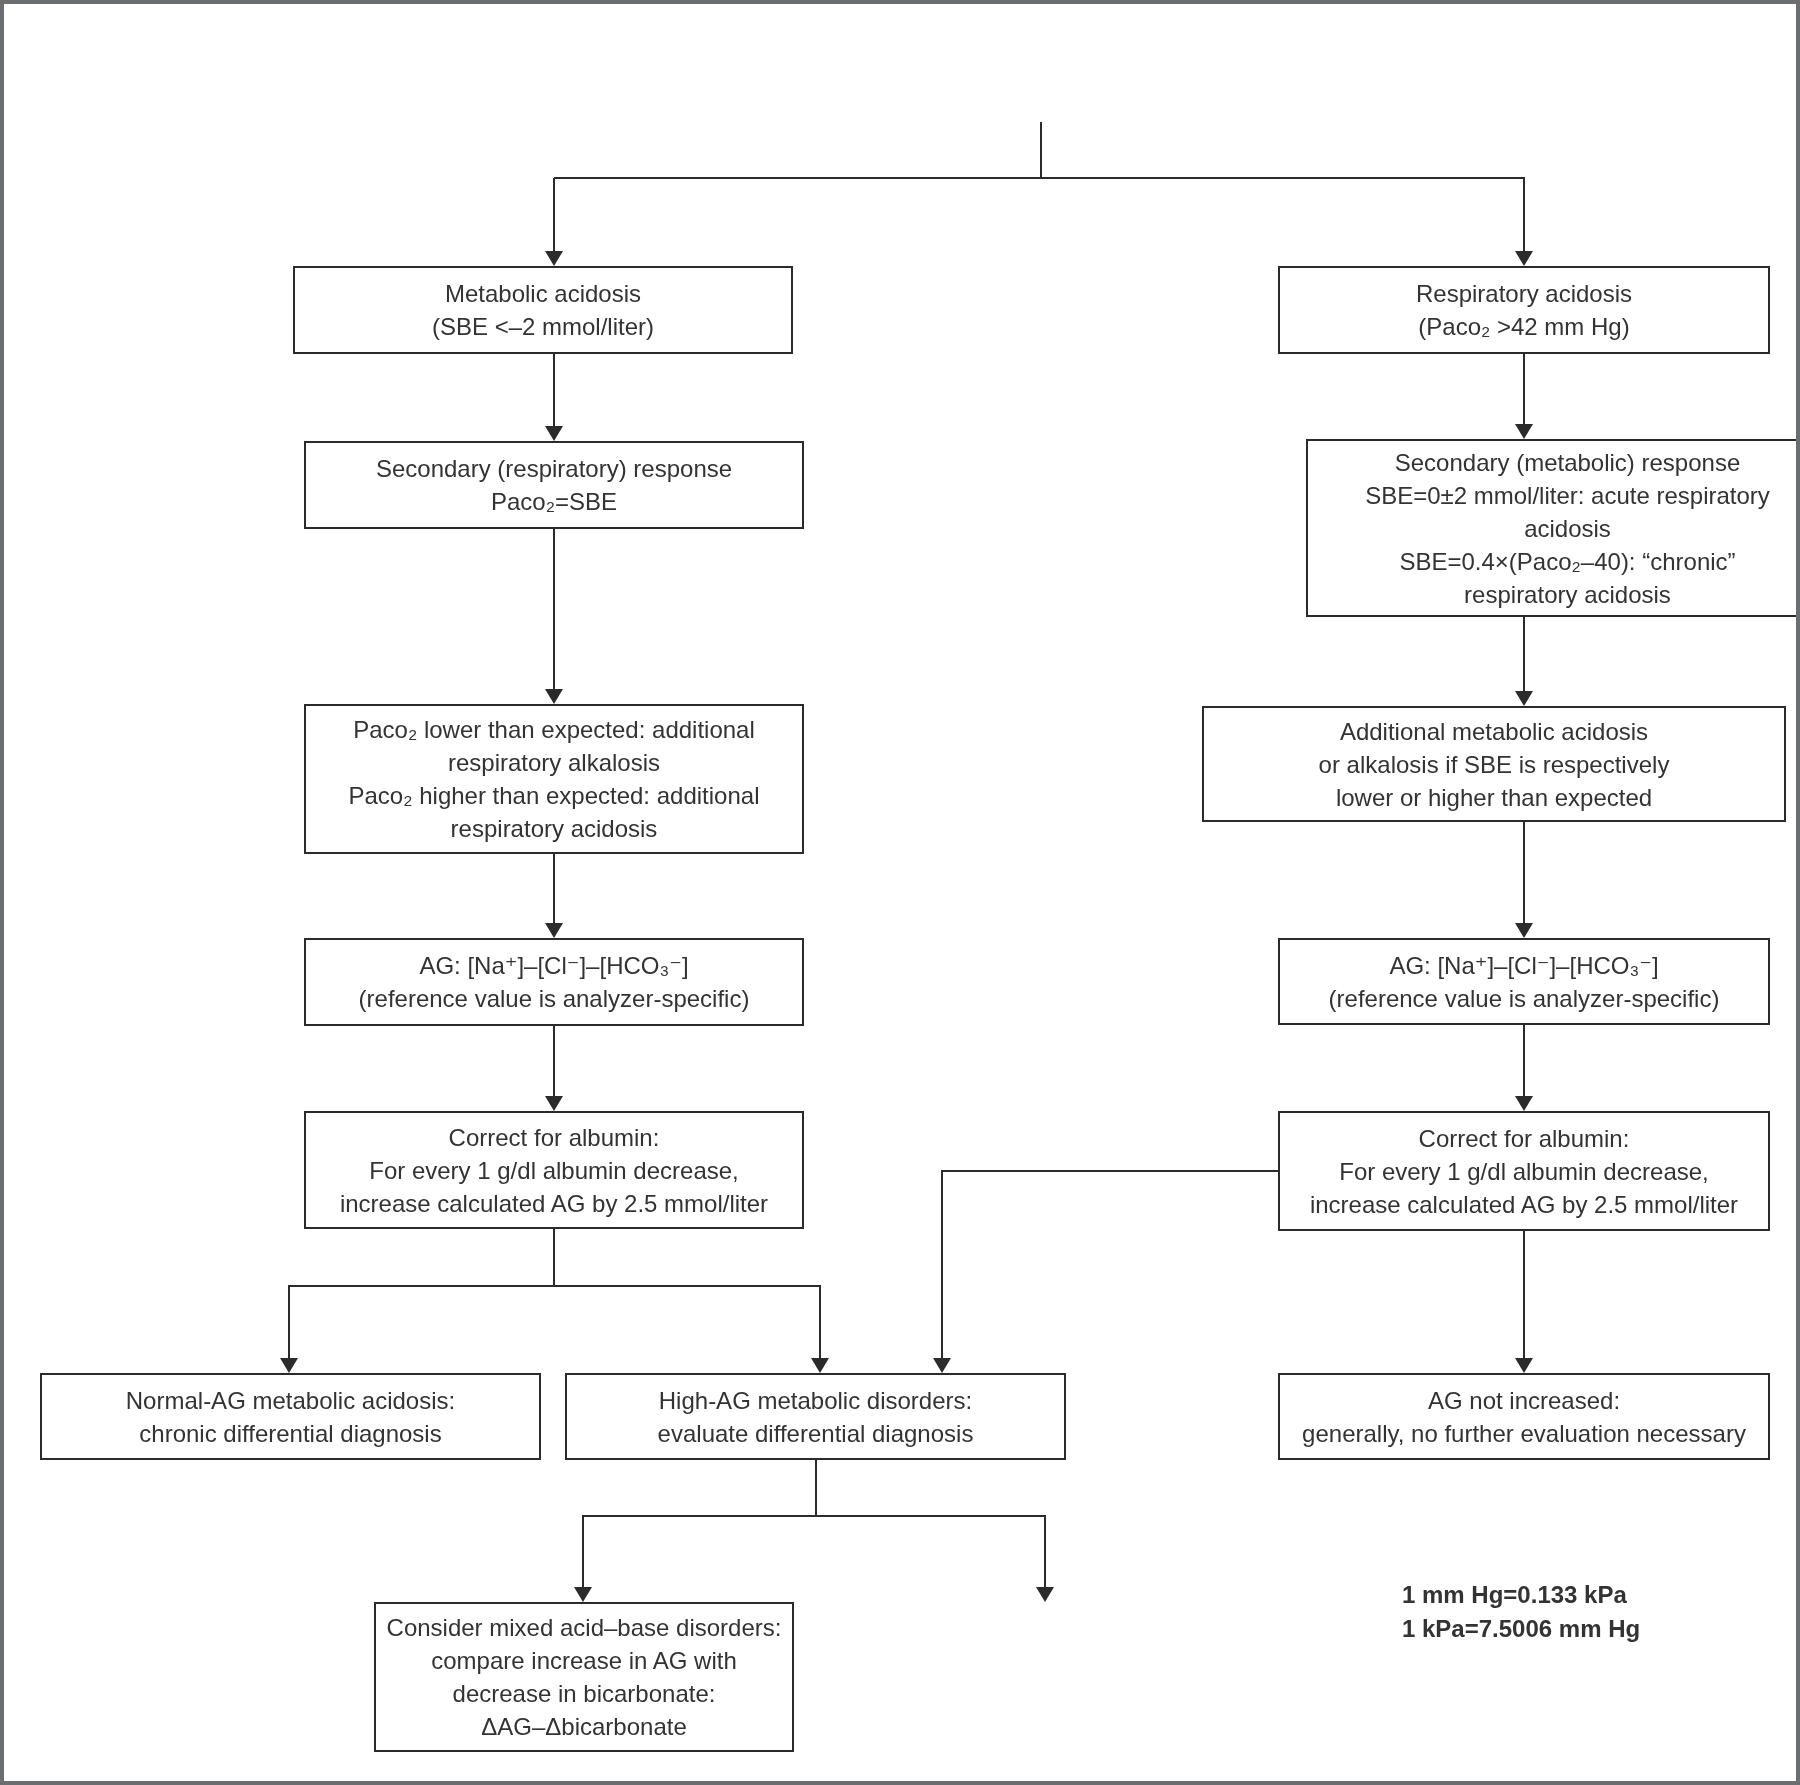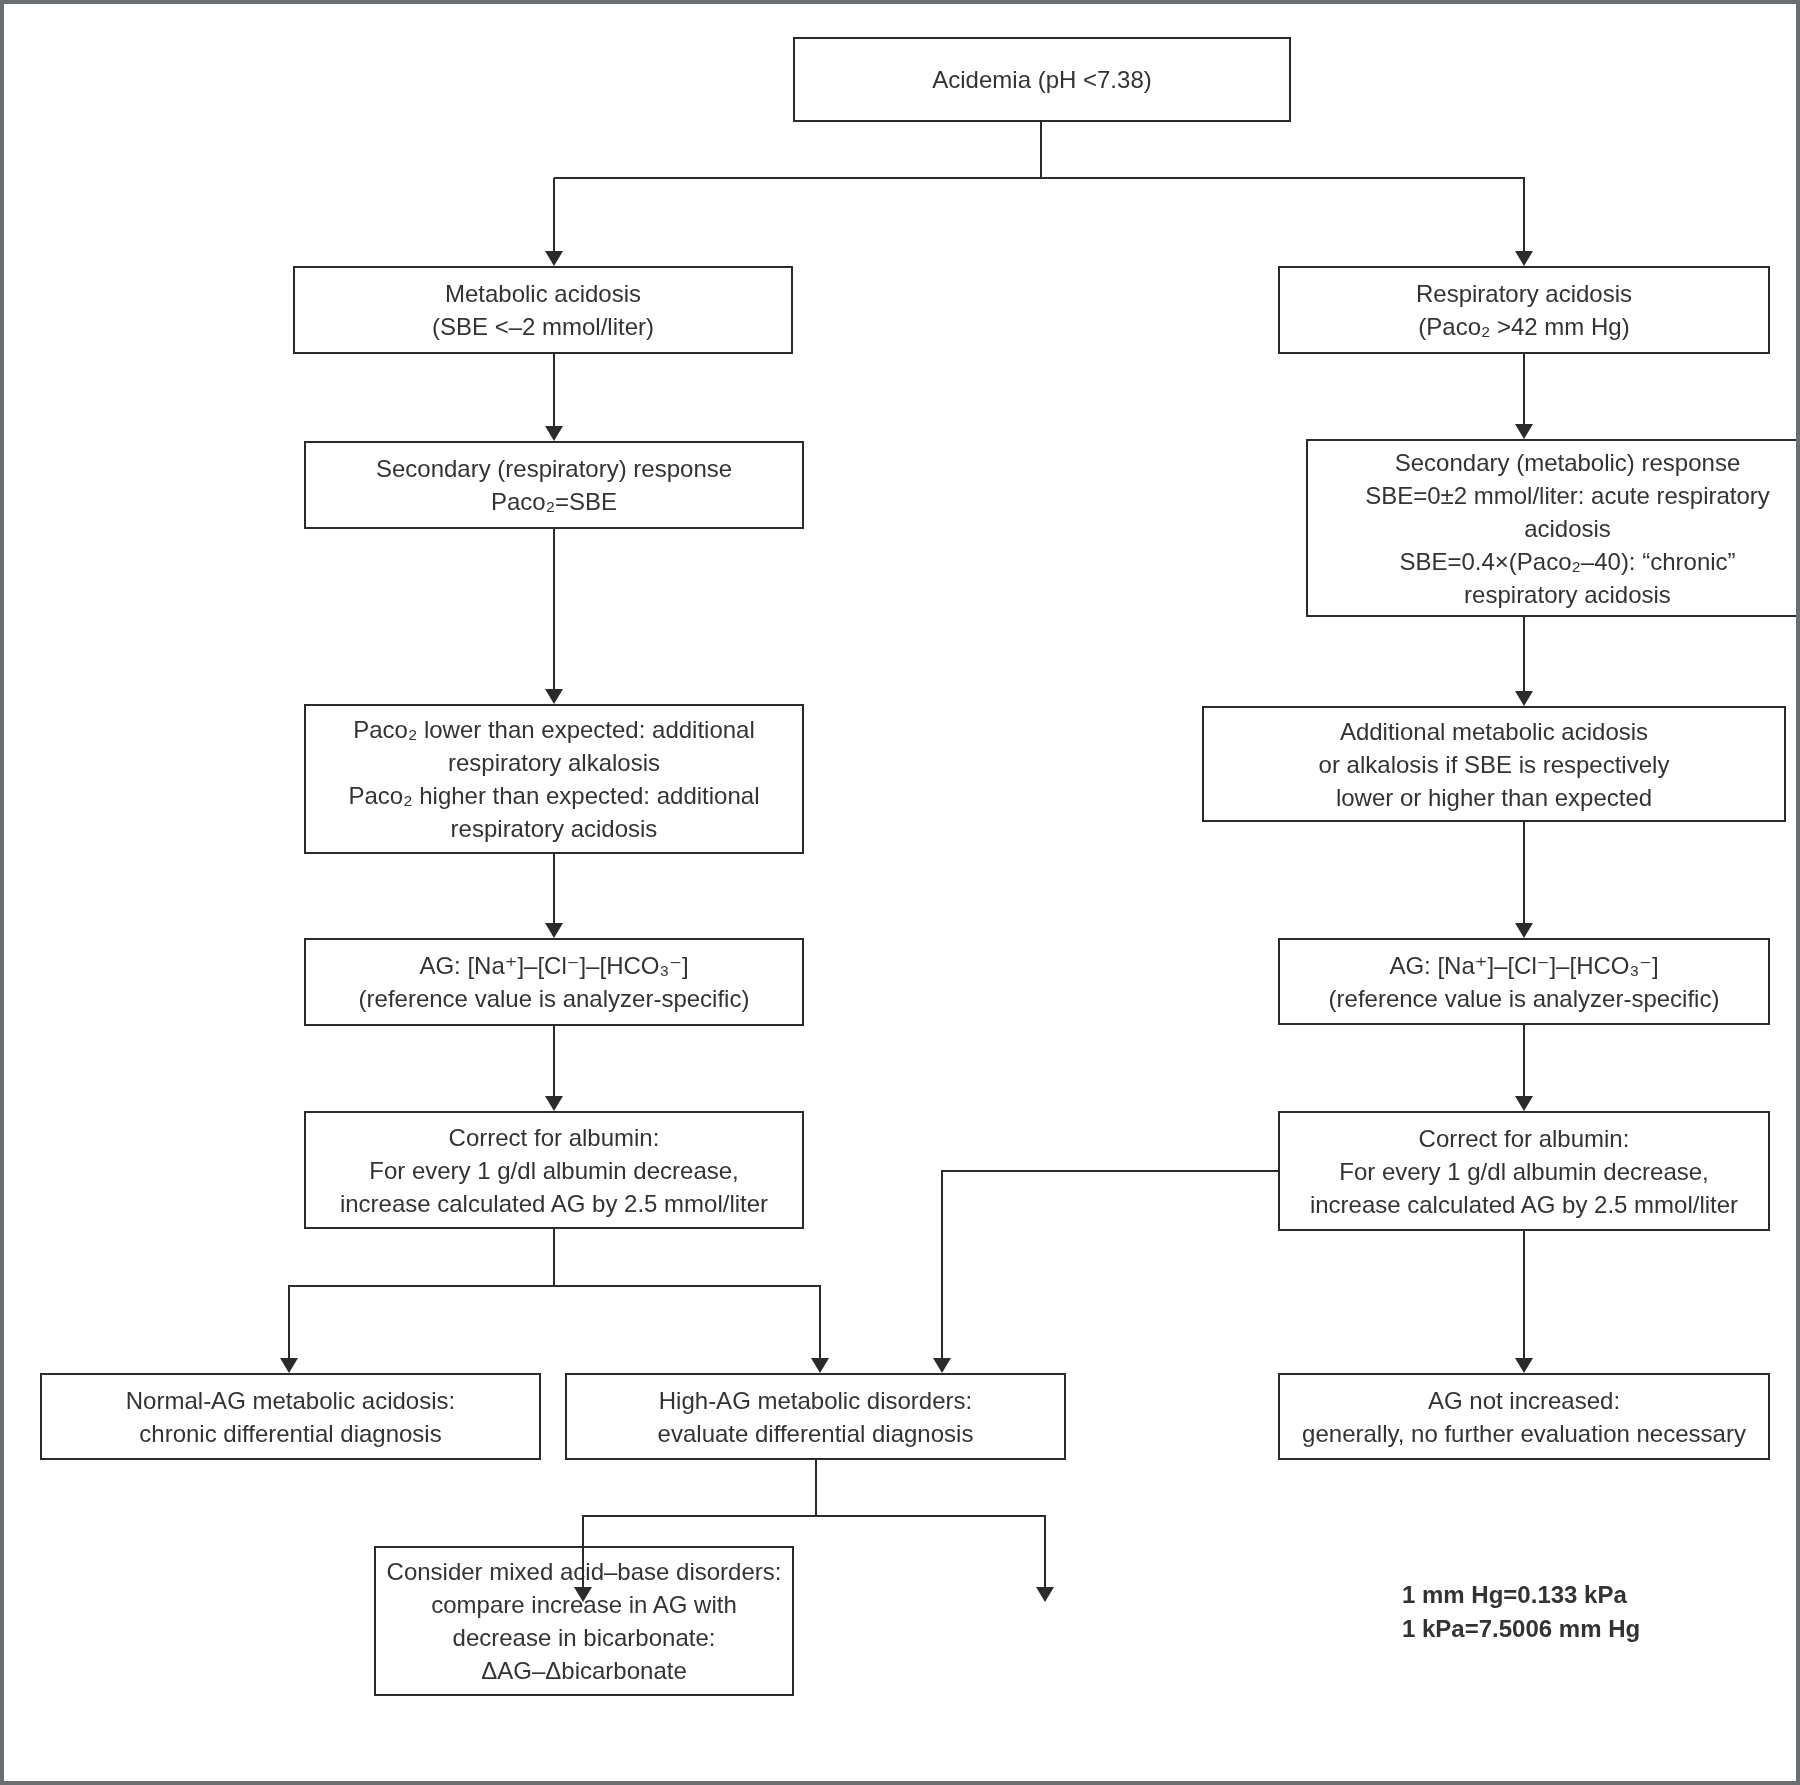--- a/index.html
+++ b/index.html
@@ -45,7 +45,6 @@
 
 <div id="figure">
 
-  <div class="box" style="left:789px;top:33px;width:498px;height:85px">Acidemia (pH &lt;7.38)</div>
   <div class="box" style="left:289px;top:262px;width:500px;height:88px">Metabolic acidosis
 (SBE &lt;–2 mmol/liter)</div>
   <div class="box" style="left:1274px;top:262px;width:492px;height:88px">Respiratory acidosis

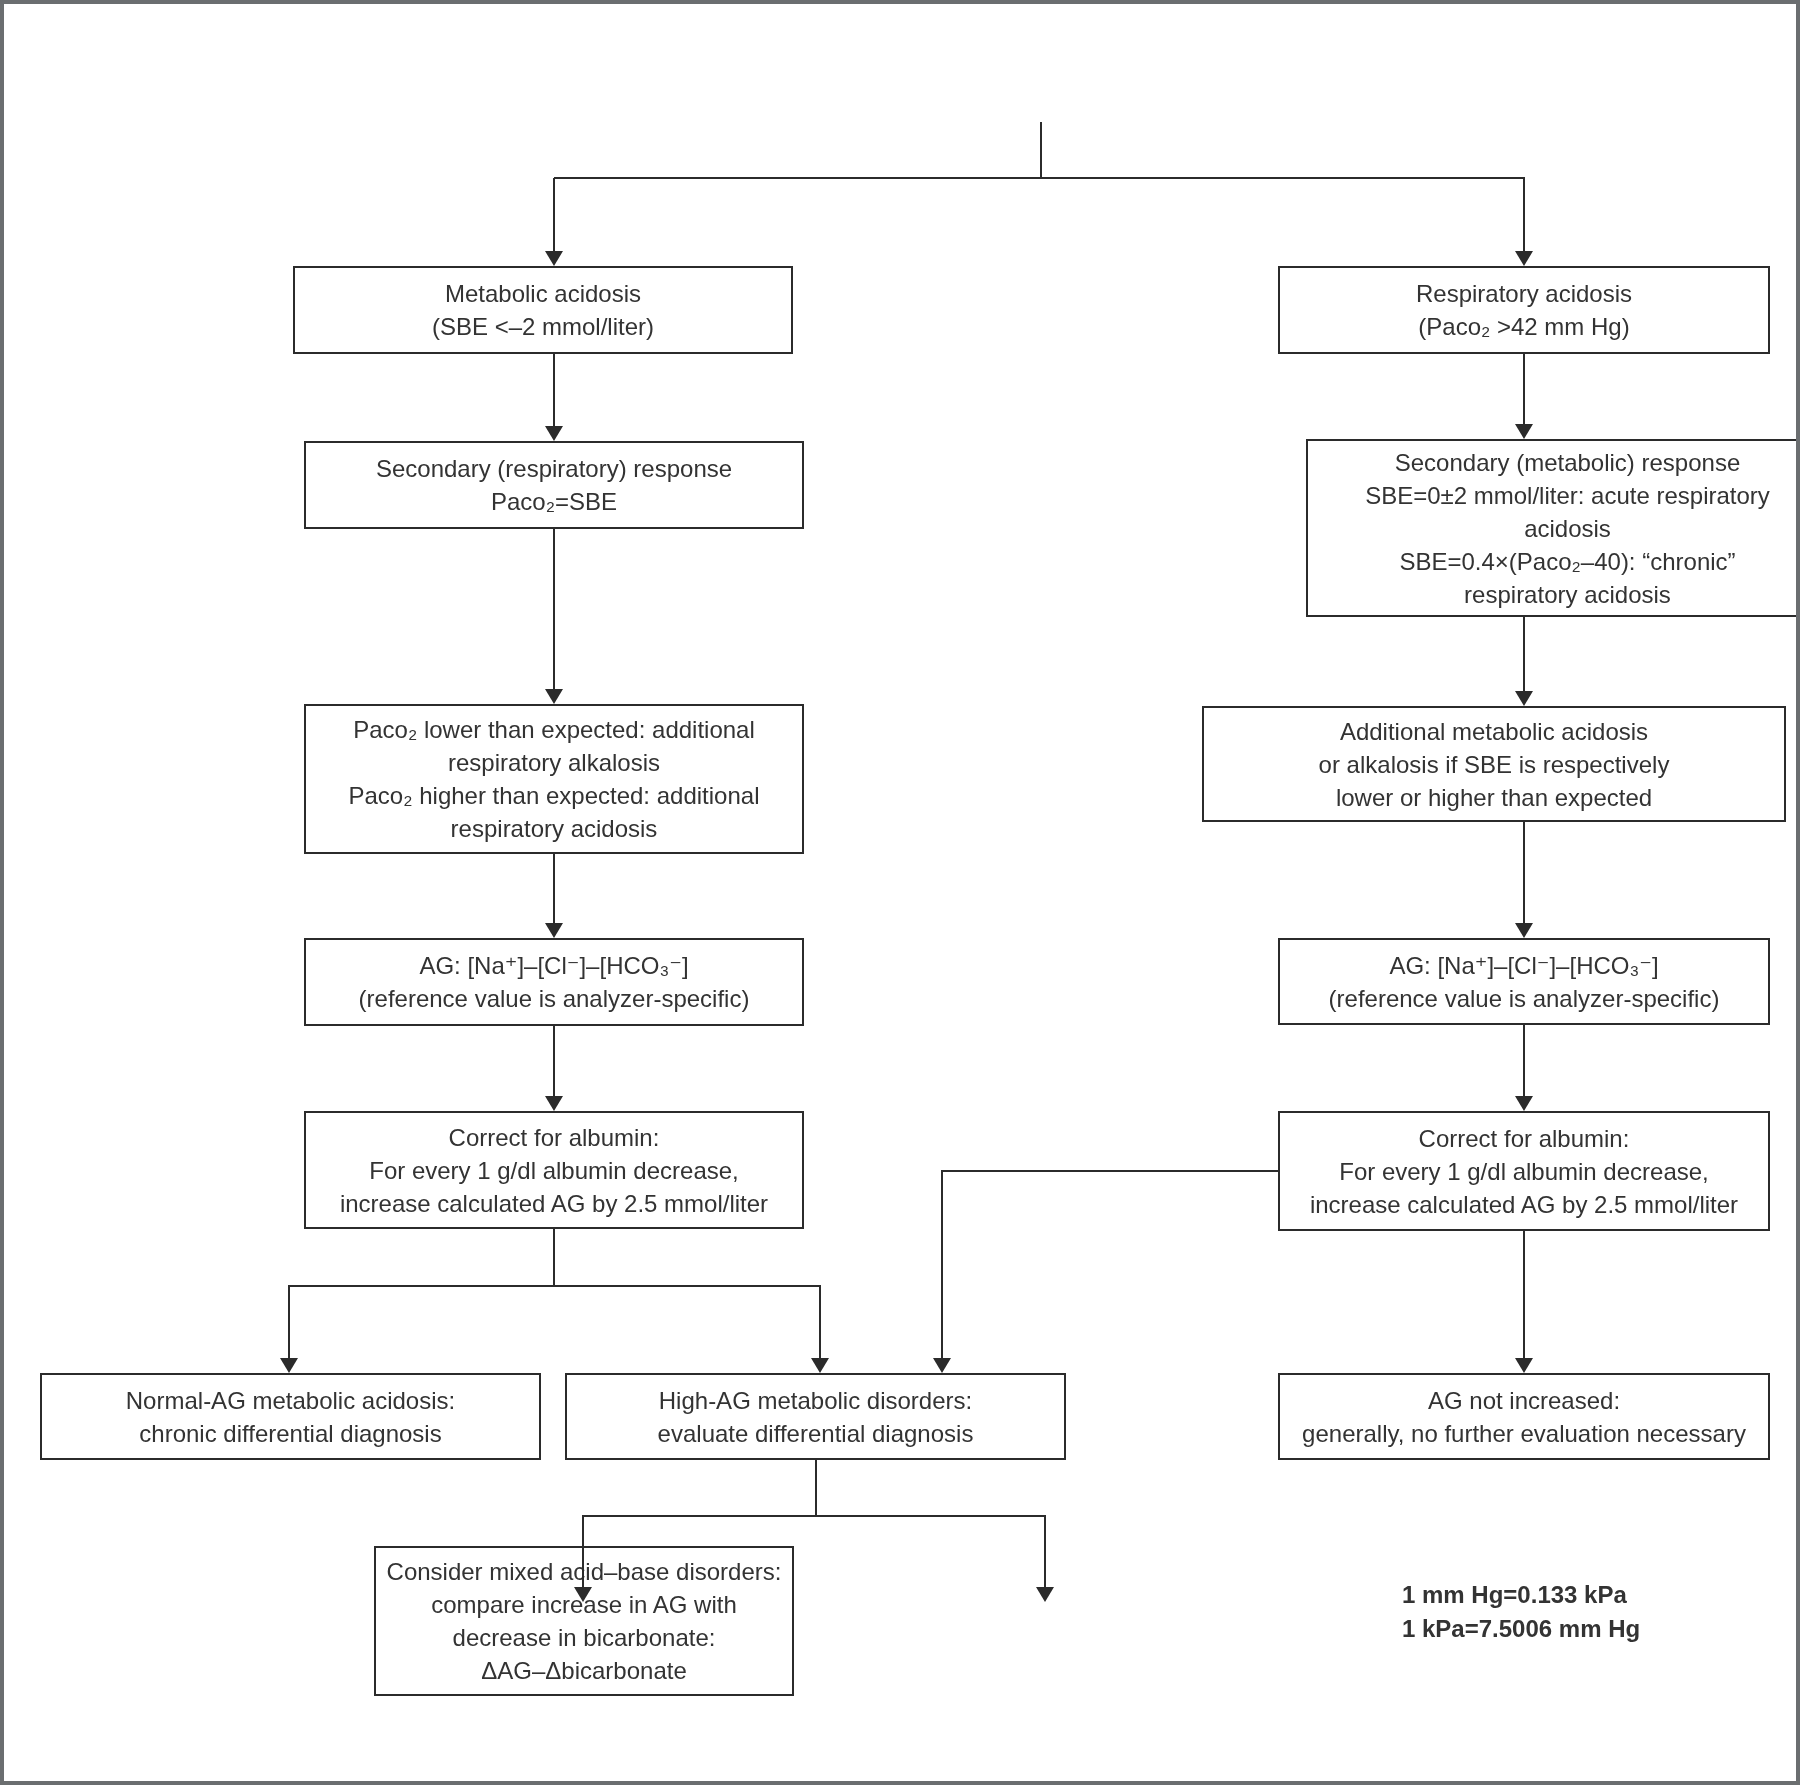--- a/index.html
+++ b/index.html
@@ -79,7 +79,7 @@
 evaluate differential diagnosis</div>
   <div class="box" style="left:1274px;top:1369px;width:492px;height:87px">AG not increased:
 generally, no further evaluation necessary</div>
-  <div class="box" style="left:370px;top:1542px;width:420px;height:150px">Consider mixed acid–base disorders:
+  <div class="box" style="left:370px;top:1598px;width:420px;height:150px">Consider mixed acid–base disorders:
 compare increase in AG with
 decrease in bicarbonate:
 ΔAG–Δbicarbonate</div>

